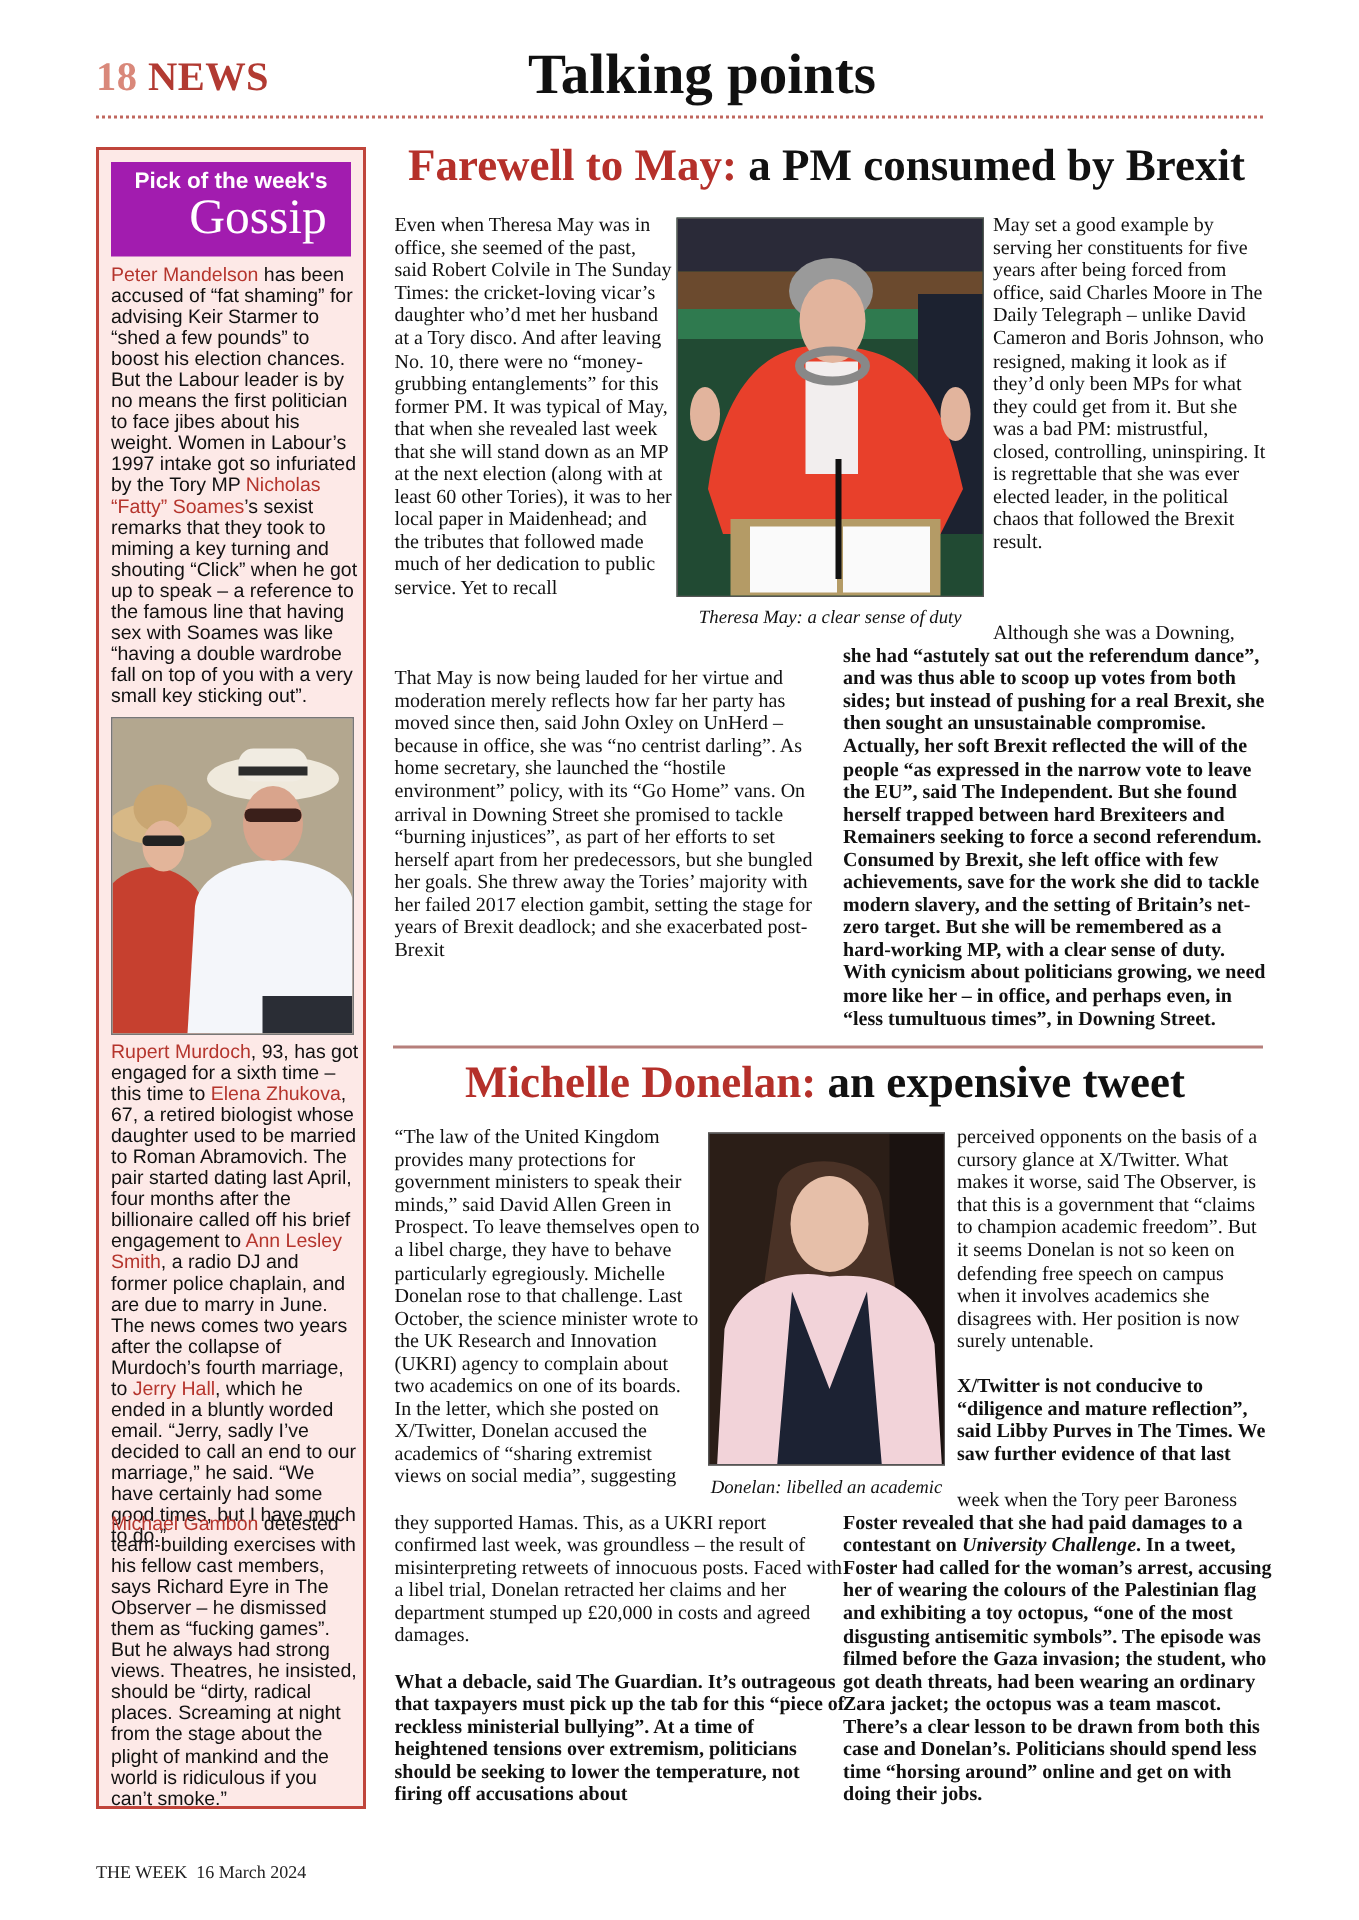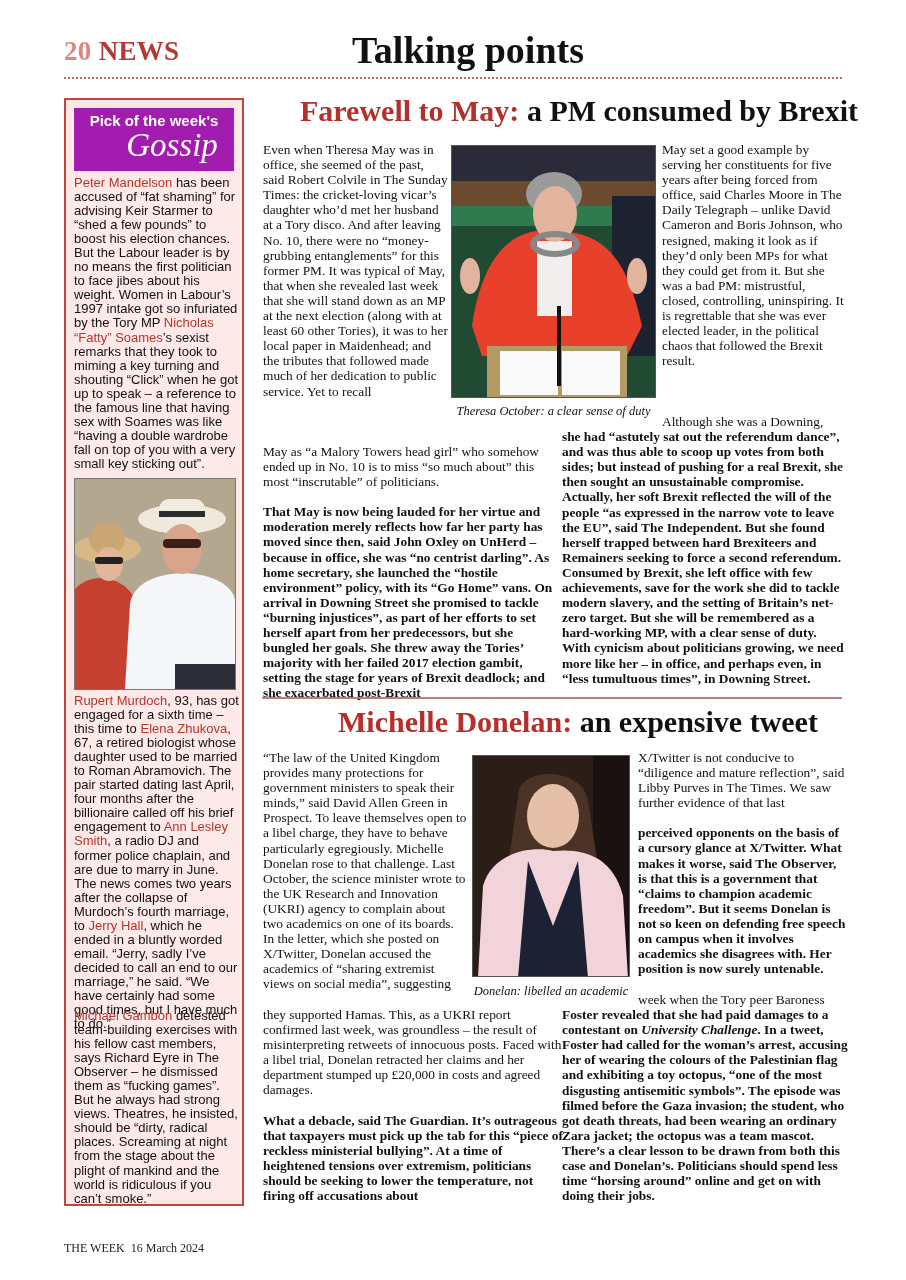--- a/index.html
+++ b/index.html
@@ -36,7 +36,7 @@
 <body>
 
 <div class="abs section-label">
-  <span class="num">20</span>
+  <span class="num">18</span>
   <span>NEWS</span>
 </div>
 <div class="abs page-title">Talking points</div>

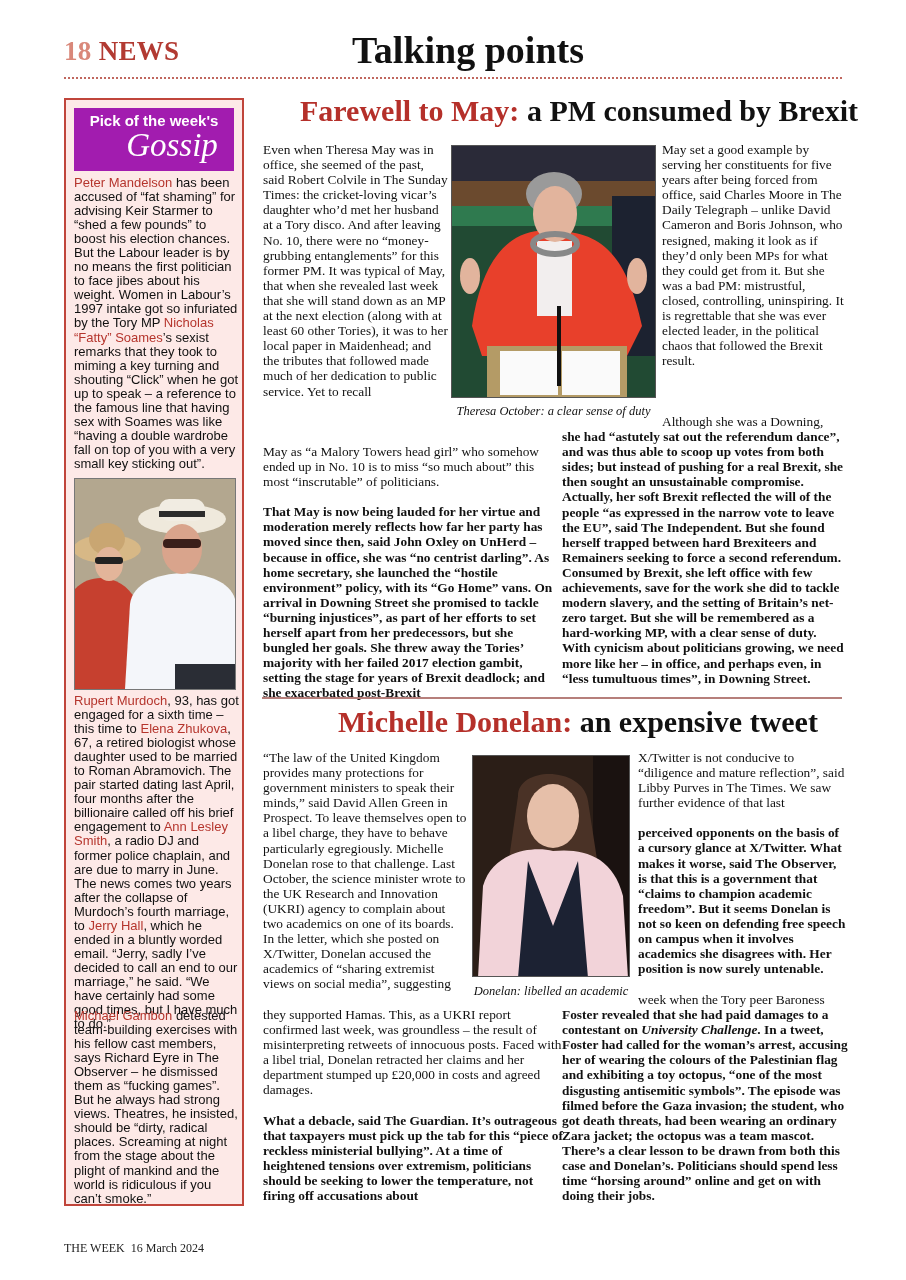--- a/index.html
+++ b/index.html
@@ -22,7 +22,7 @@
     background: linear-gradient(180deg,#a99d86 0%,#bfb39a 30%,#c9bfa8 45%,#b6aa91 60%,#978b76 100%); }
 
   
-  .headline { font-size:30px; font-weight:bold; color:#111; white-space:nowrap;margin-left:28px; }
+  .headline { font-size:30px; font-weight:bold; color:#111; white-space:nowrap; }
   .headline .hl-red { color:#b5302a; }
   .body-text { font-family:"Liberation Serif", serif; font-size:13.35px; line-height:15.1px; color:#111; }
   .body-text p { margin:0; }

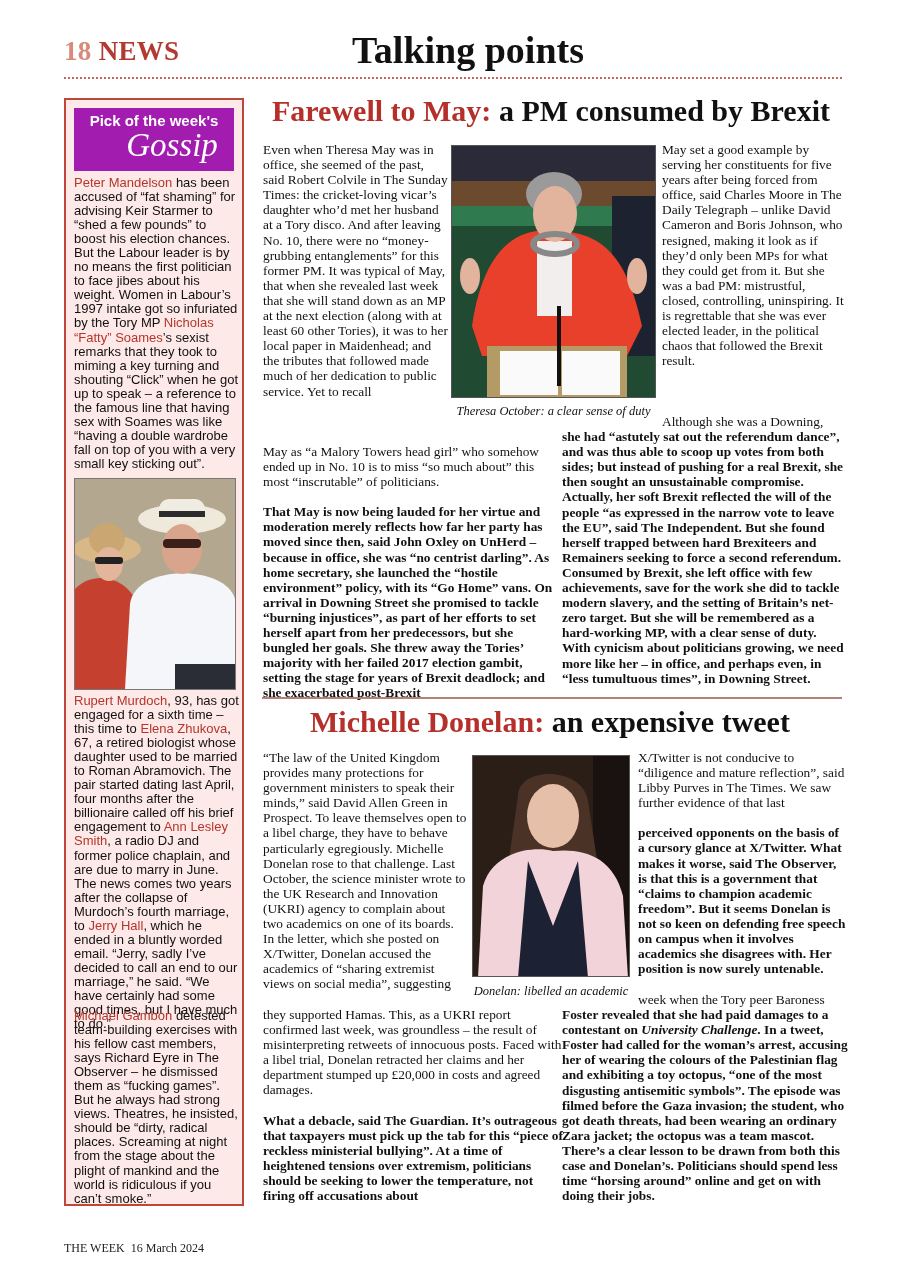--- a/index.html
+++ b/index.html
@@ -15,7 +15,7 @@
   .gossip { left:64px; top:98px; width:180px; height:1108px; background:#fde9e7; border:2px solid #c0453b; box-sizing:border-box; }
   .gossip-banner { position:absolute; left:8px; top:8px; width:160px; height:63px; background:#a21caf; color:#fff; text-align:center; }
   .gossip-banner .pick { font-family:"Liberation Sans", sans-serif; font-weight:bold; font-size:15px; margin-top:4px; }
-  .gossip-banner .gossip-word { font-family:"Liberation Serif", serif; font-style:italic; font-size:33px; line-height:33px; margin-top:0px;padding-left:36px; }
+  .gossip-banner .gossip-word { font-family:"Liberation Serif", serif; font-size:33px; line-height:33px; margin-top:0px;padding-left:36px; }
   .gossip-text { position:absolute; left:8px; width:166px; font-family:"Liberation Sans", sans-serif; font-size:13px; line-height:14.05px; color:#111; }
   .gossip-text .name { color:#b5352d; }
   .gossip-photo { position:absolute; left:8px; top:378px; width:162px; height:212px; border:1px solid #777; box-sizing:border-box; overflow:hidden;

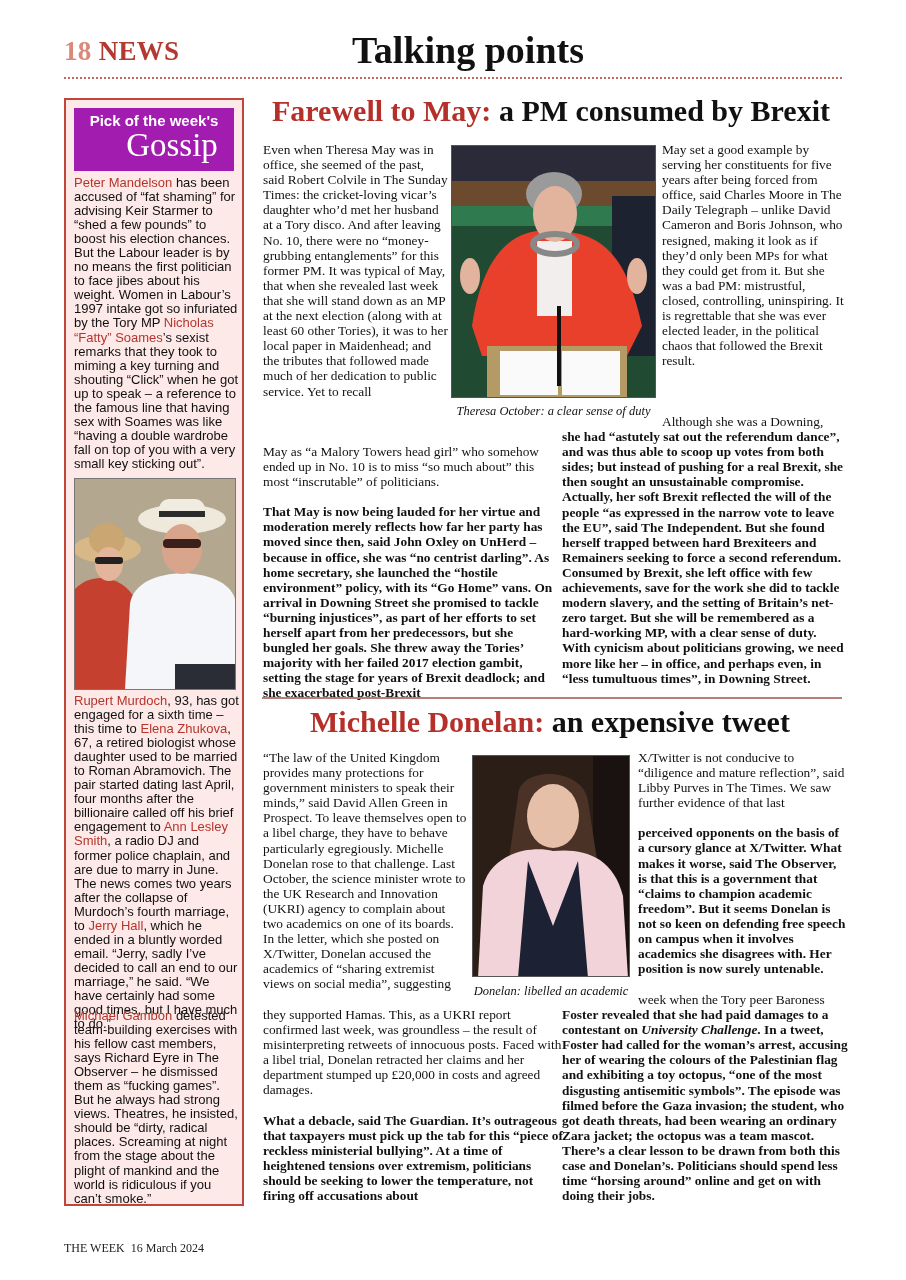--- a/index.html
+++ b/index.html
@@ -111,7 +111,7 @@
     <rect x="105" y="160" width="4" height="80" fill="#111"></rect>
   </svg>
 </div>
-<div class="abs caption" style="left:451px; top:404px; width:205px;">Theresa October: a clear sense of duty</div>
+<div class="abs caption" style="left:451px; top:404px; width:205px;">Theresa May: a clear sense of duty</div>
 
 <div class="abs body-text" style="left:662px; top:142px; width:182px;">
   <p>May set a good example by serving her constituents for five years after being forced from office, said Charles Moore in The Daily Telegraph – unlike David Cameron and Boris Johnson, who resigned, making it look as if they’d only been MPs for what they could get from it. But she was a bad PM: mistrustful, closed, controlling, uninspiring. It is regrettable that she was ever elected leader, in the political chaos that followed the Brexit result.</p>

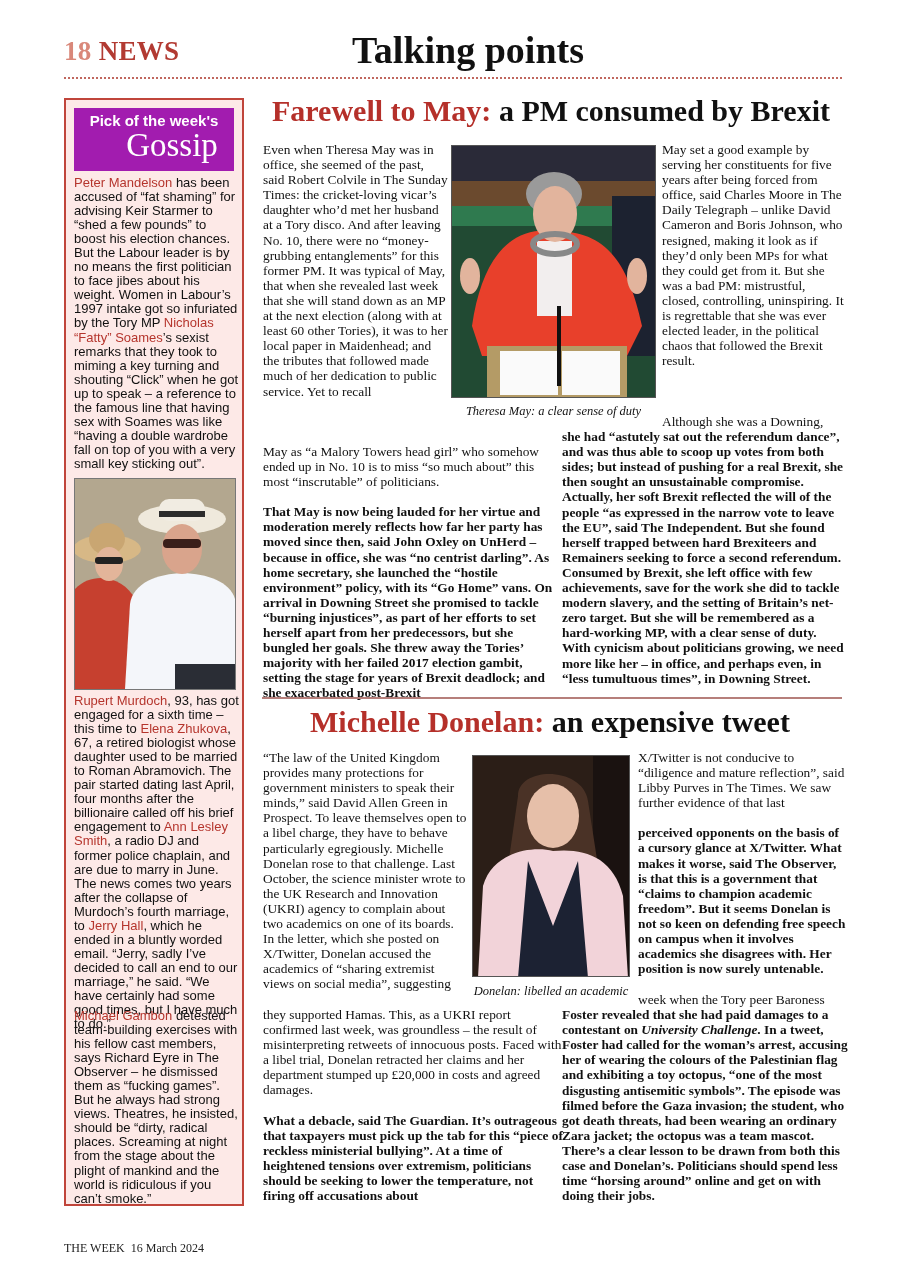--- a/index.html
+++ b/index.html
@@ -87,7 +87,6 @@
   <p>Even when Theresa May was in office, she seemed of the past, said Robert Colvile in The Sunday Times: the cricket-loving vicar’s daughter who’d met her husband at a Tory disco. And after leaving No. 10, there were no “money-grubbing entanglements” for this former PM. It was typical of May, that when she revealed last week that she will stand down as an MP at the next election (along with at least 60 other Tories), it was to her local paper in Maidenhead; and the tributes that followed made much of her dedication to public service. Yet to recall</p>
 </div>
 <div class="abs body-text" style="left:263px; top:444px; width:290px;">
-  <p>May as “a Malory Towers head girl” who somehow ended up in No. 10 is to miss “so much about” this most “inscrutable” of politicians.</p>
   <p>That May is now being lauded for her virtue and moderation merely reflects how far her party has moved since then, said John Oxley on UnHerd – because in office, she was “no centrist darling”. As home secretary, she launched the “hostile environment” policy, with its “Go Home” vans. On arrival in Downing Street she promised to tackle “burning injustices”, as part of her efforts to set herself apart from her predecessors, but she bungled her goals. She threw away the Tories’ majority with her failed 2017 election gambit, setting the stage for years of Brexit deadlock; and she exacerbated post-Brexit</p>
 </div>
 

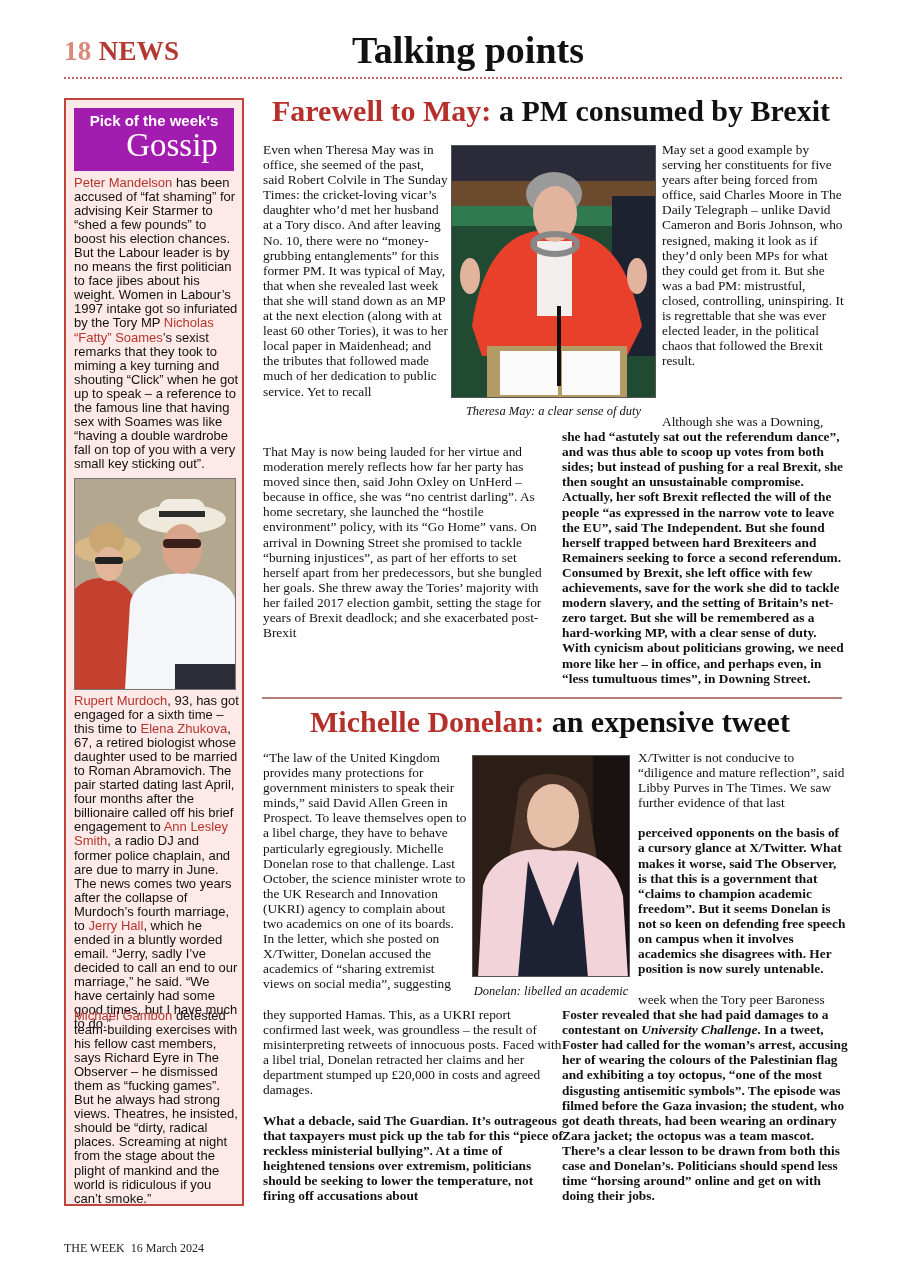--- a/index.html
+++ b/index.html
@@ -147,8 +147,8 @@
 <div class="abs caption" style="left:466px; top:984px; width:170px;">Donelan: libelled an academic</div>
 
 <div class="abs body-text" style="left:638px; top:750px; width:210px;">
+  <p>perceived opponents on the basis of a cursory glance at X/Twitter. What makes it worse, said The Observer, is that this is a government that “claims to champion academic freedom”. But it seems Donelan is not so keen on defending free speech on campus when it involves academics she disagrees with. Her position is now surely untenable.</p>
   <p>X/Twitter is not conducive to “diligence and mature reflection”, said Libby Purves in The Times. We saw further evidence of that last</p>
-  <p>perceived opponents on the basis of a cursory glance at X/Twitter. What makes it worse, said The Observer, is that this is a government that “claims to champion academic freedom”. But it seems Donelan is not so keen on defending free speech on campus when it involves academics she disagrees with. Her position is now surely untenable.</p>
 </div>
 <div class="abs body-text" style="left:562px; top:992px; width:288px;">
   <p style="padding-left:76px;">week when the Tory peer Baroness</p>

